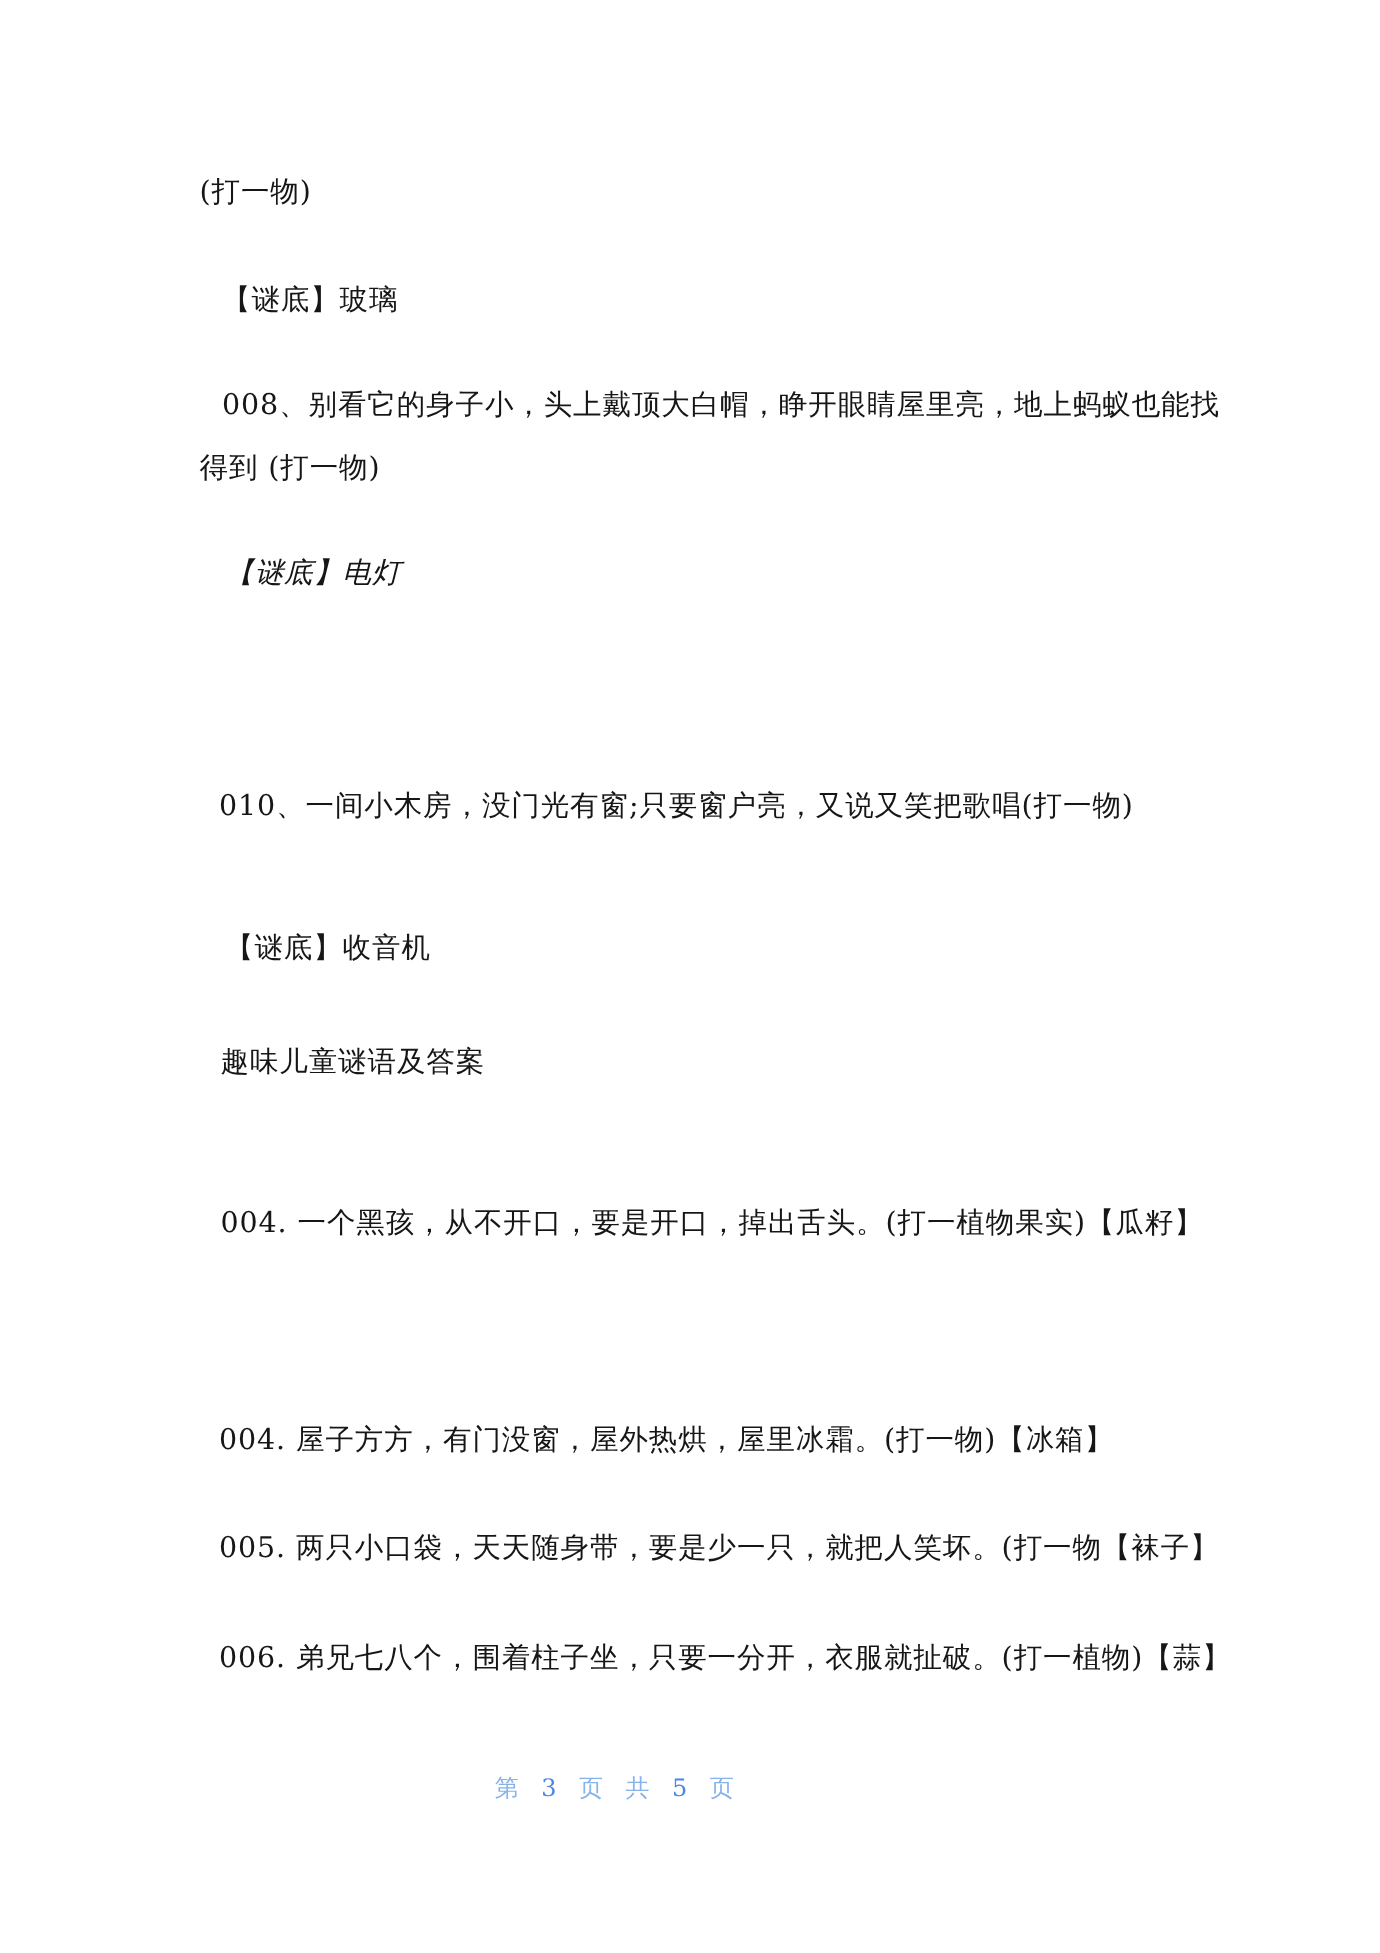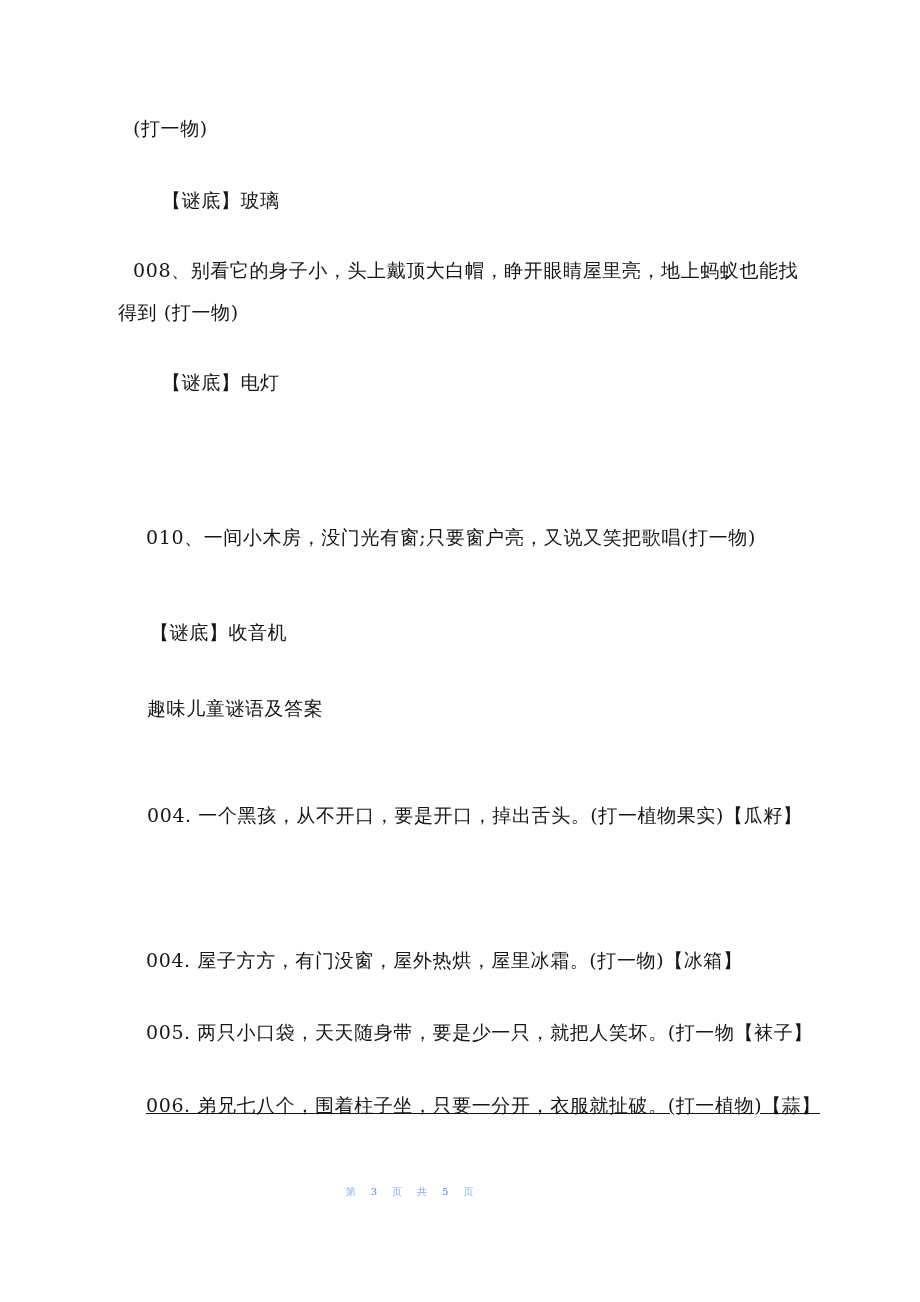--- a/index.html
+++ b/index.html
@@ -48,7 +48,7 @@
     <span class="line">(打一物)</span>
   </div>
 
-  <div class="para" style="top:179px; left:162px;">
+  <div class="para" style="top:179px; left:148px;">
     <span class="line">【谜底】玻璃</span>
   </div>
 

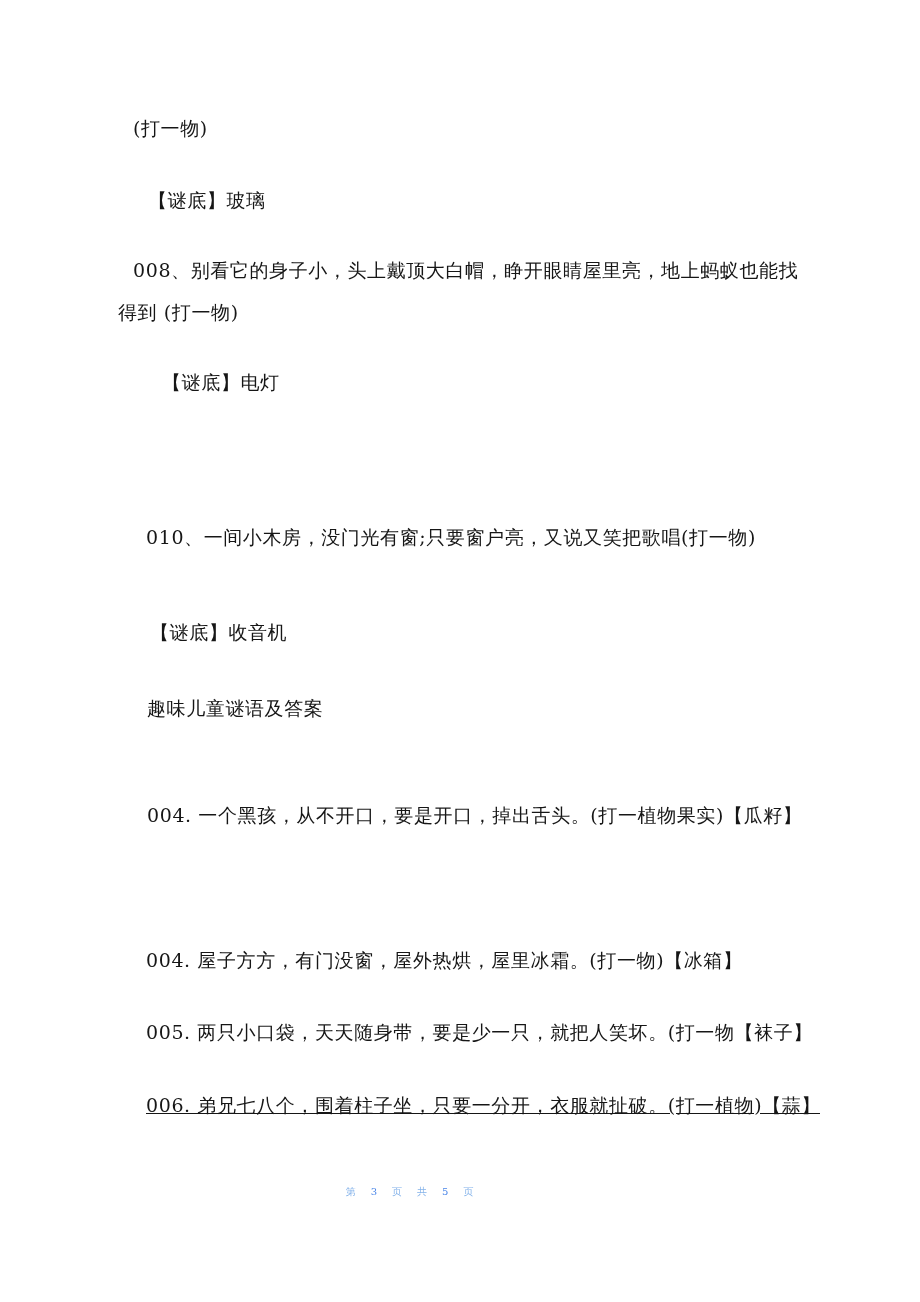--- a/index.html
+++ b/index.html
@@ -52,7 +52,7 @@
     <span class="line">【谜底】玻璃</span>
   </div>
 
-  <div class="para" style="top:249px; left:118px;">
+  <div class="para" style="top:249px; left:133px;">
     <span class="line first-indent">008、别看它的身子小，头上戴顶大白帽，睁开眼睛屋里亮，地上蚂蚁也能找</span>
     <span class="line">得到 (打一物)</span>
   </div>

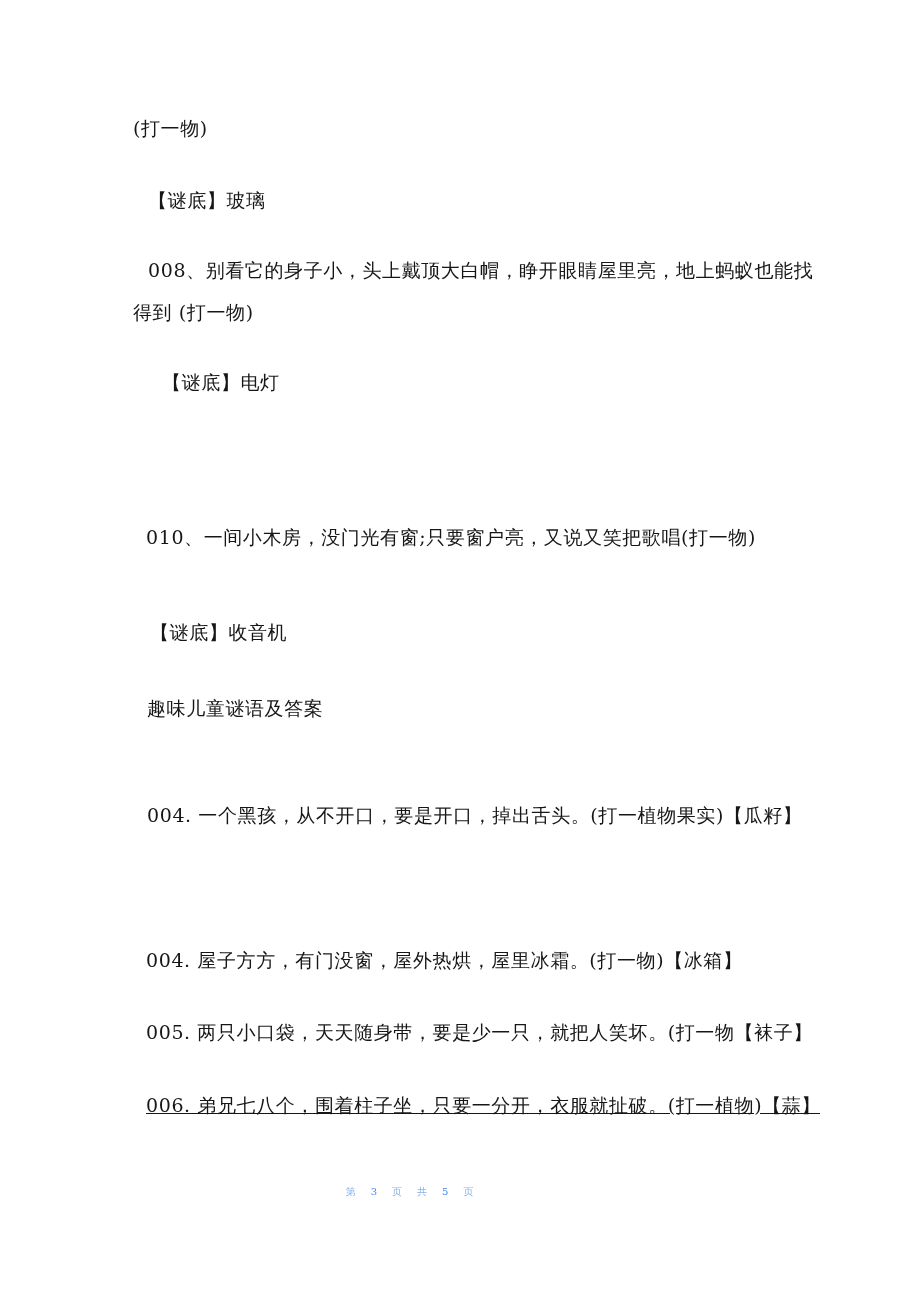--- a/index.html
+++ b/index.html
@@ -57,7 +57,7 @@
     <span class="line">得到 (打一物)</span>
   </div>
 
-  <div class="para" style="top:361px; left:162px;">
+  <div class="para" style="top:361px; left:150px;font-style:italic;">
     <span class="line">【谜底】电灯</span>
   </div>
 

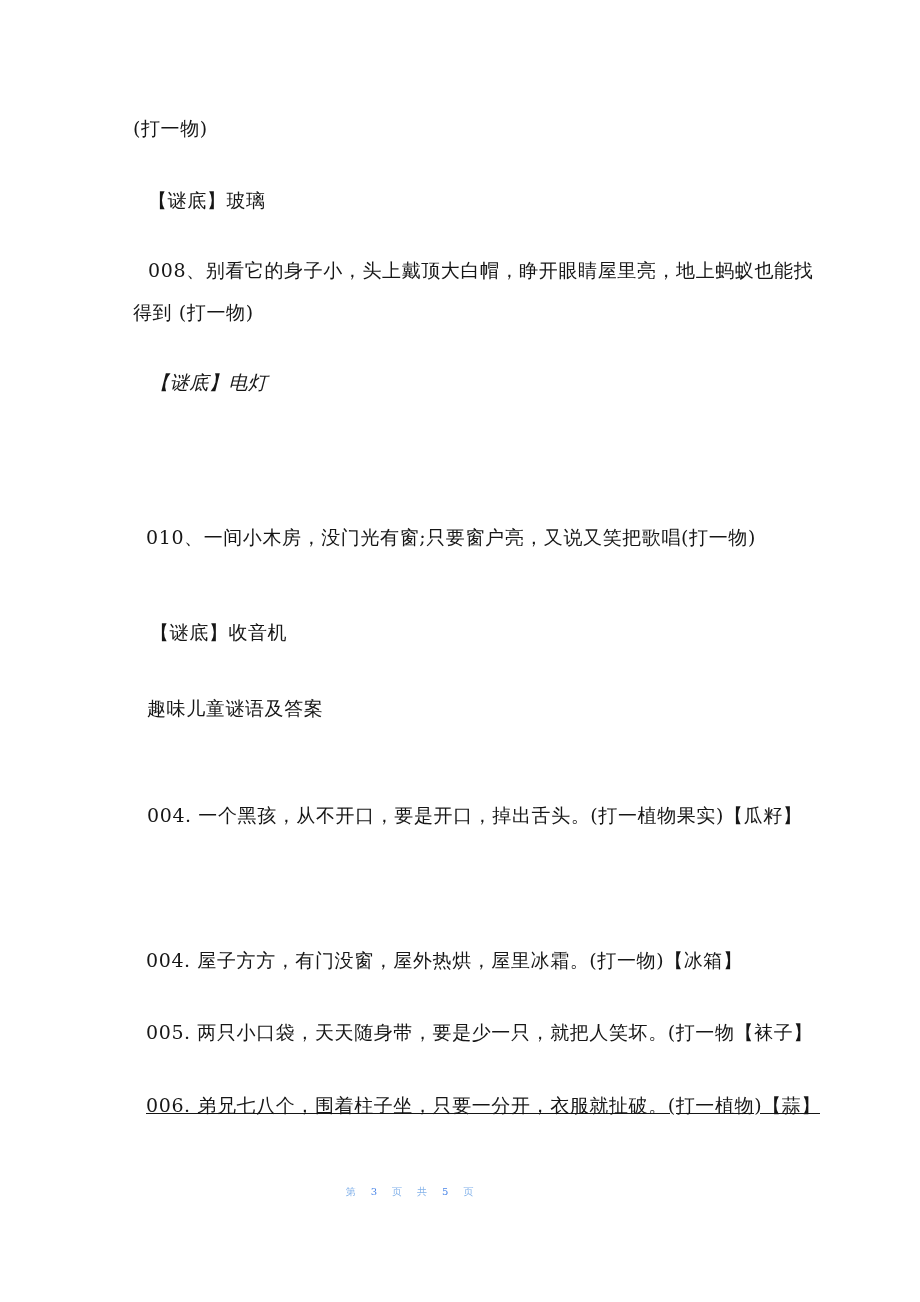--- a/index.html
+++ b/index.html
@@ -88,7 +88,7 @@
     <span class="line">005. 两只小口袋，天天随身带，要是少一只，就把人笑坏。(打一物【袜子】</span>
   </div>
 
-  <div class="para" style="top:1084px; left:146px;text-decoration:underline;">
+  <div class="para" style="top:1084px; left:146px;">
     <span class="line">006. 弟兄七八个，围着柱子坐，只要一分开，衣服就扯破。(打一植物)【蒜】</span>
   </div>
 

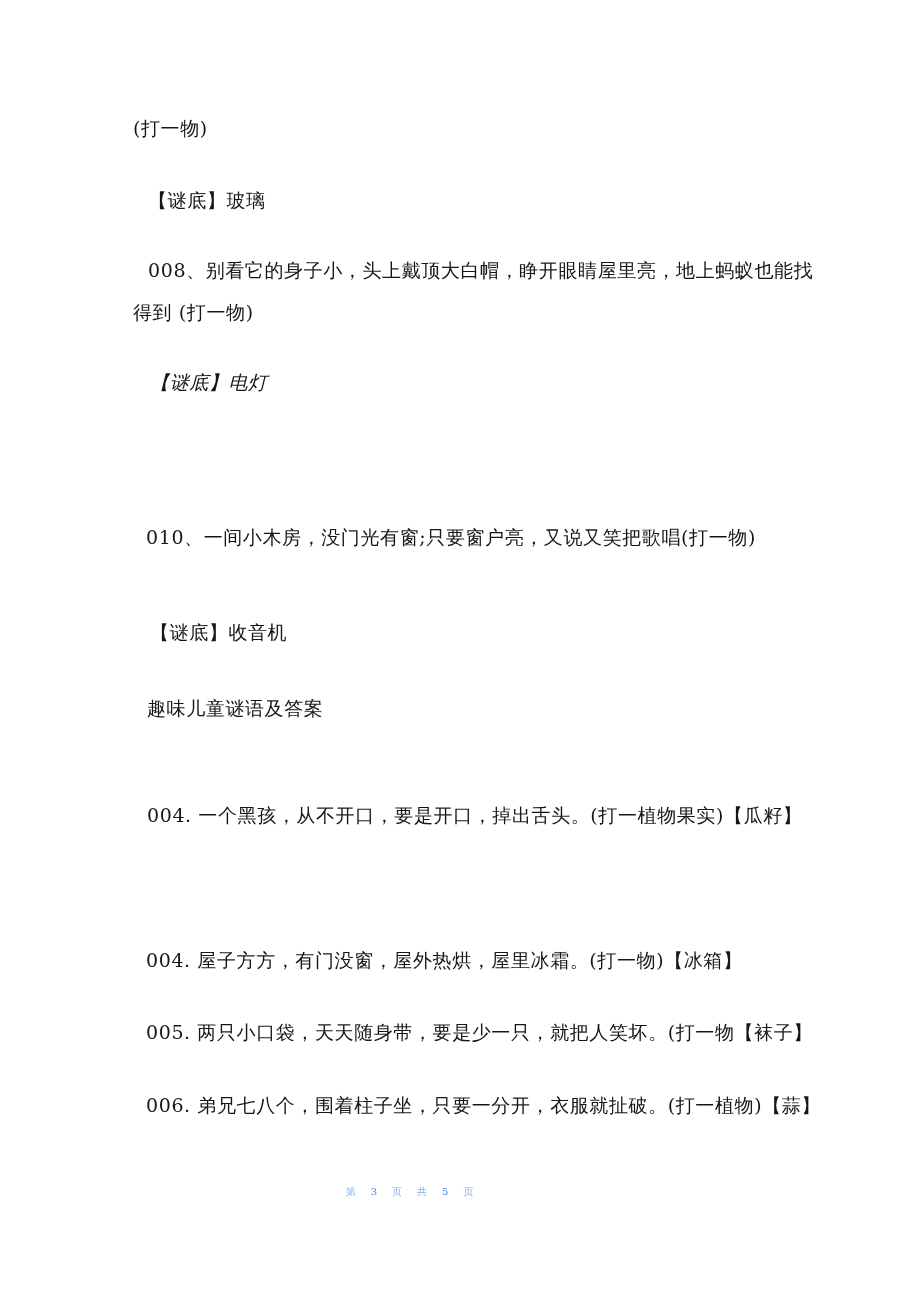--- a/index.html
+++ b/index.html
@@ -31,7 +31,7 @@
     left: 0;
     width: 100%;
     text-align: center;
-    font-size: 10px;
+    font-size: 16px;
     line-height: 18px;
     letter-spacing: 1px;
   }

